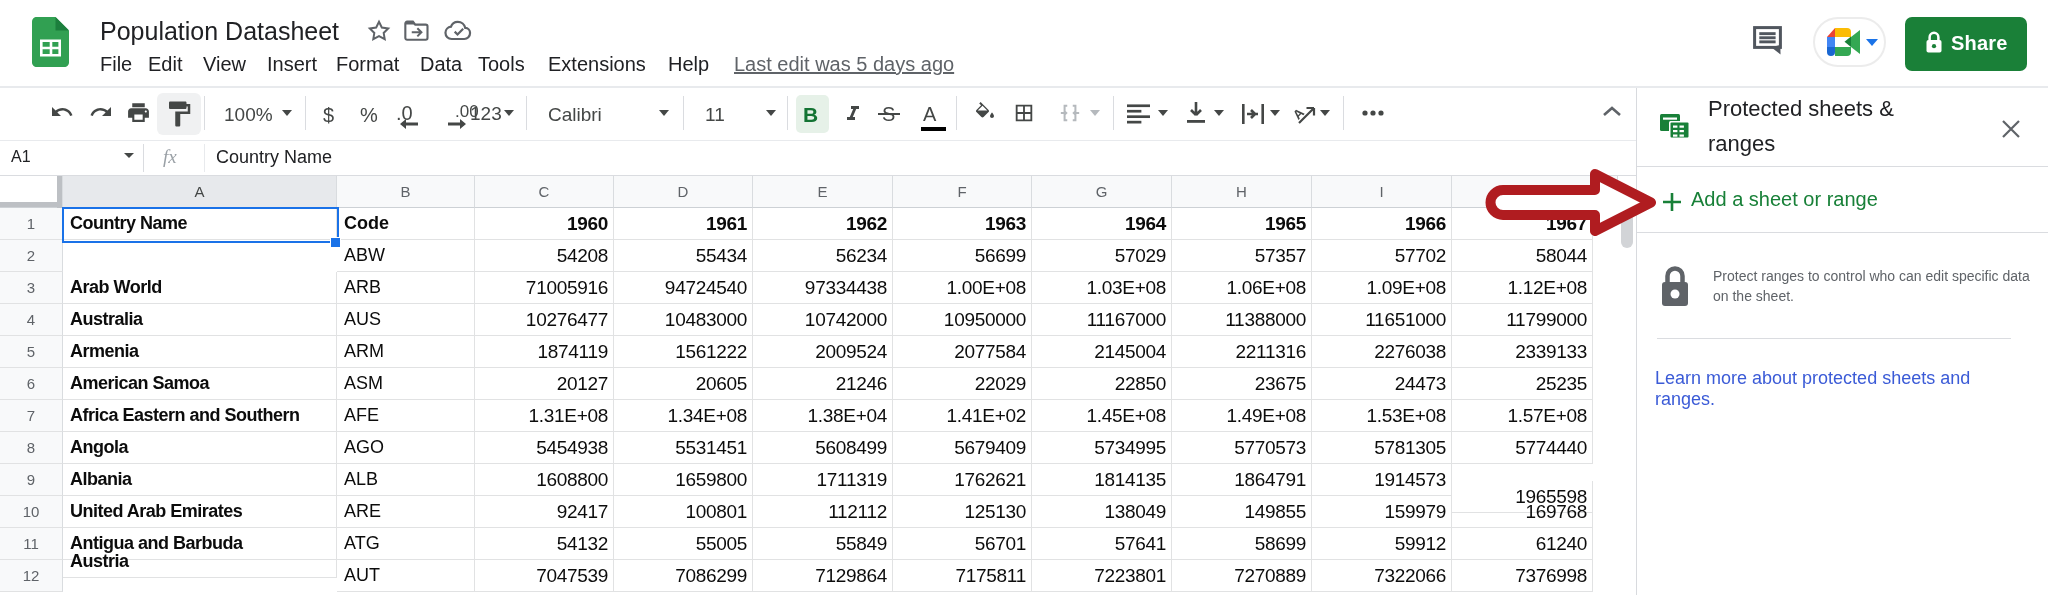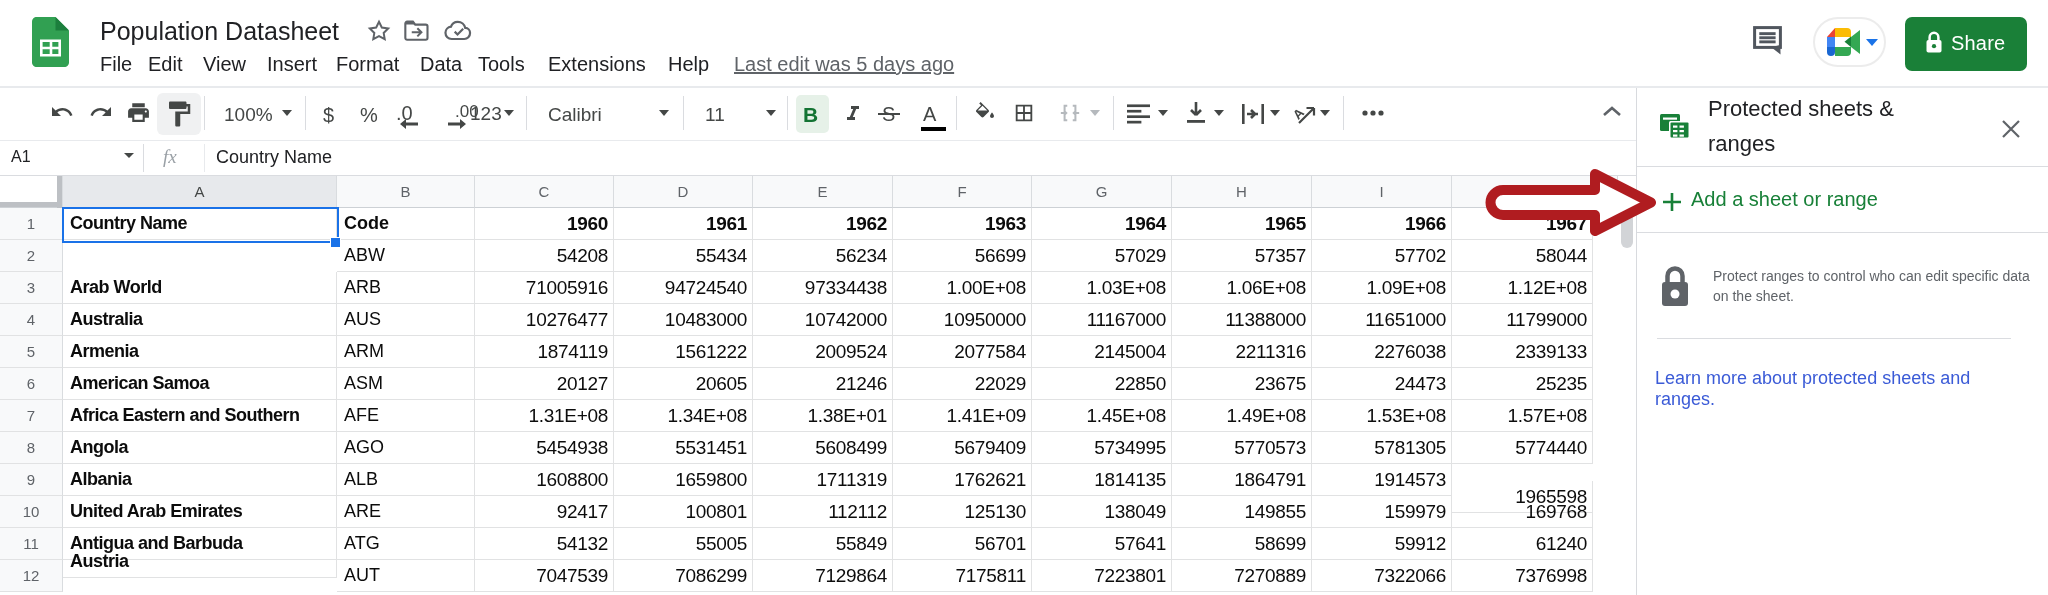--- a/index.html
+++ b/index.html
@@ -91,7 +91,7 @@
       <rect x="2" y="7" width="12" height="10" rx="1.5" fill="#fff"></rect>
       <circle cx="8" cy="12" r="1.7" fill="#1a8038"></circle>
     </svg>
-<div class="abs" style="left:1951px;top:32px;font-size:20px;font-weight:400;color:#fff;letter-spacing:.2px">Share</div>
+<div class="abs" style="left:1951px;top:32px;font-size:20px;font-weight:700;color:#fff;letter-spacing:.2px">Share</div>
 
 <div class="abs" style="left:0;top:86px;width:2048px;height:2px;background:#e8eaed"></div>
 

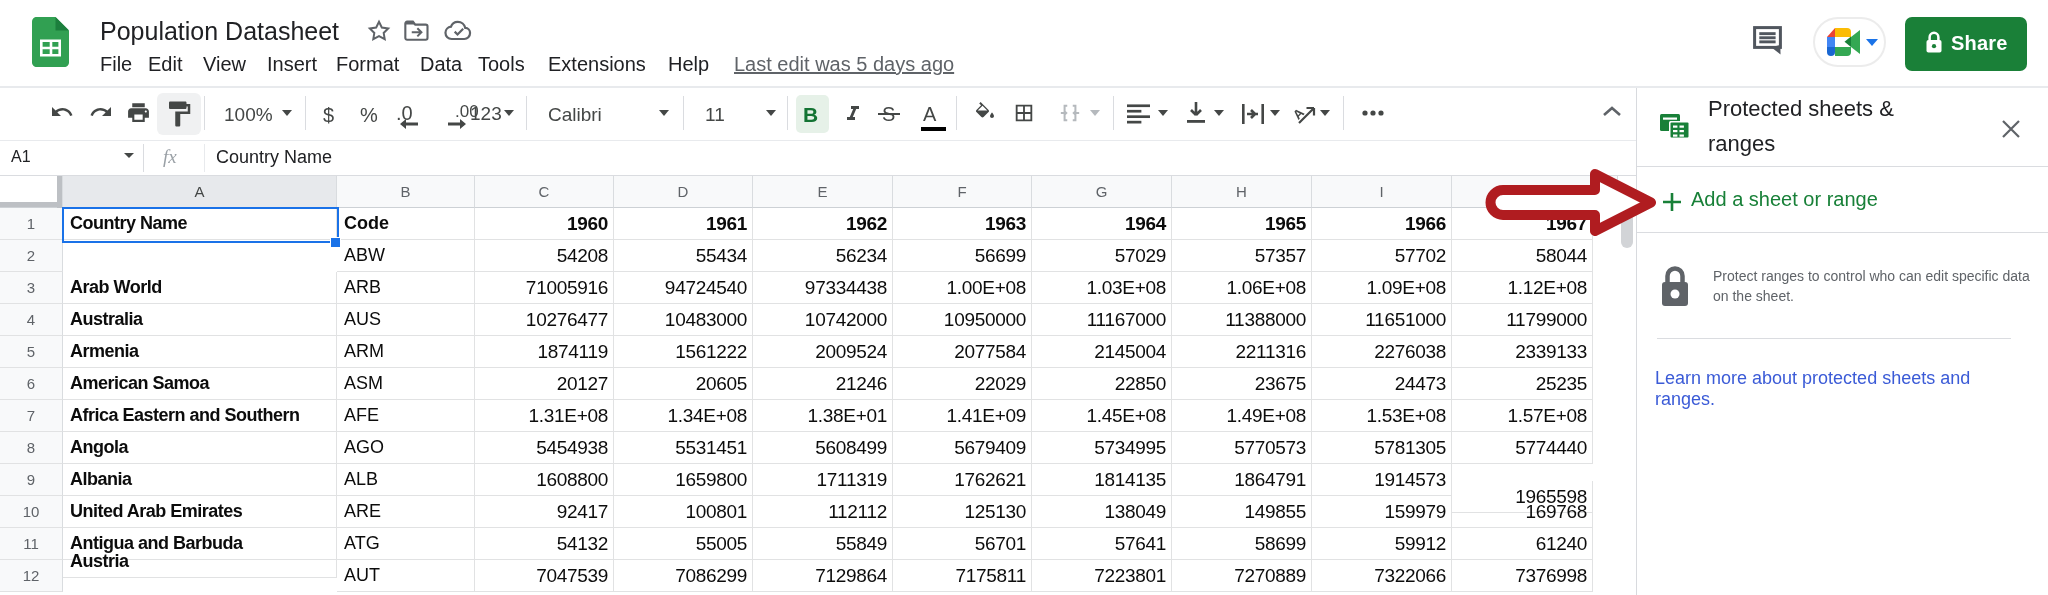--- a/index.html
+++ b/index.html
@@ -282,7 +282,7 @@
 <div class="cB" style="left:337px;top:400px;width:138px;height:32px">AFE</div>
 <div class="cN" style="left:475px;top:400px;width:139px;height:32px">1.31E+08</div>
 <div class="cN" style="left:614px;top:400px;width:139px;height:32px">1.34E+08</div>
-<div class="cN" style="left:753px;top:400px;width:140px;height:32px">1.38E+01</div>
+<div class="cN" style="left:753px;top:400px;width:140px;height:32px">1.38E+04</div>
 <div class="cN" style="left:893px;top:400px;width:139px;height:32px">1.41E+09</div>
 <div class="cN" style="left:1032px;top:400px;width:140px;height:32px">1.45E+08</div>
 <div class="cN" style="left:1172px;top:400px;width:140px;height:32px">1.49E+08</div>

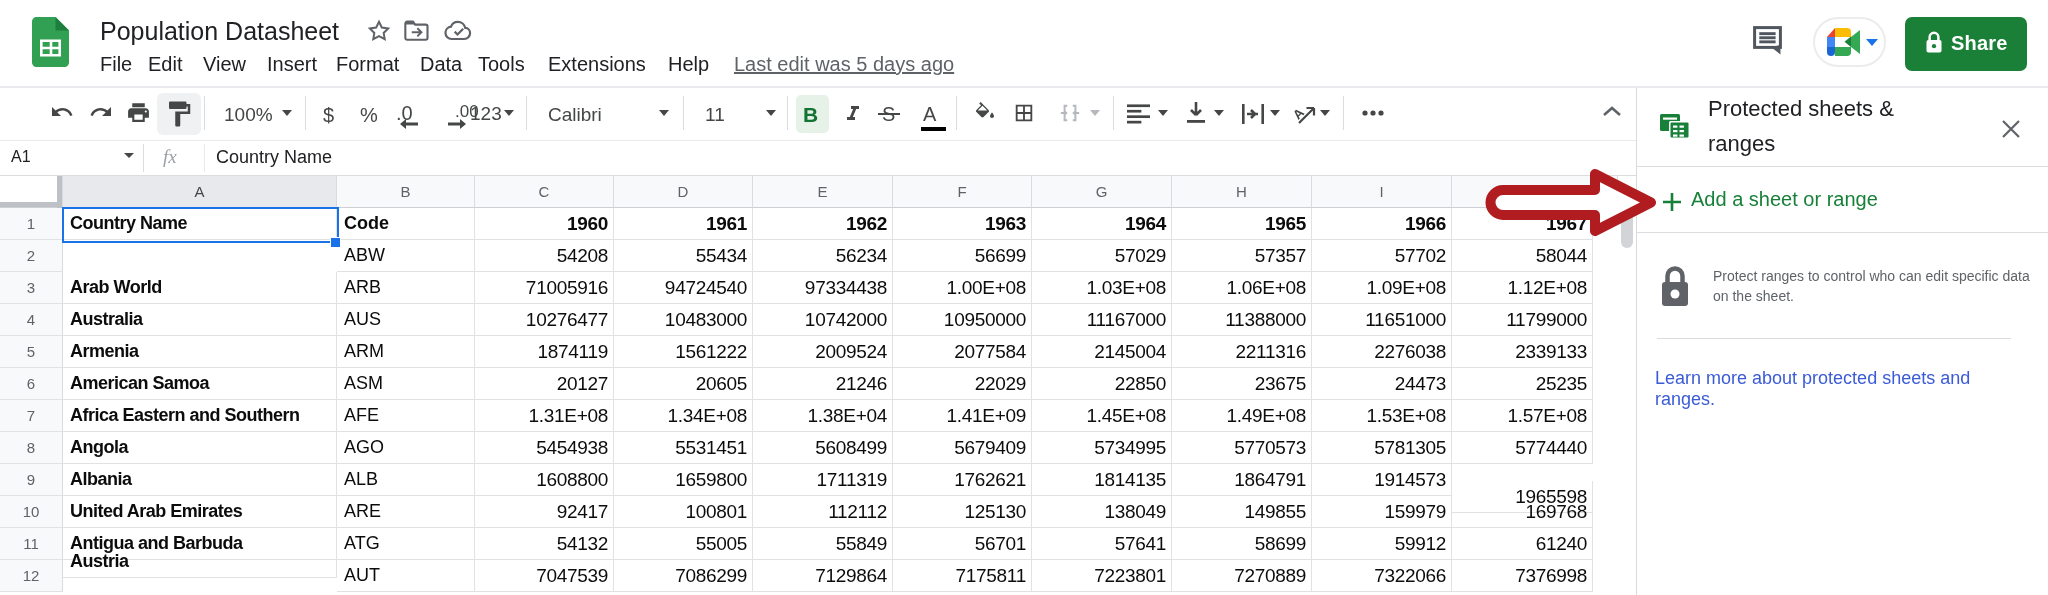--- a/index.html
+++ b/index.html
@@ -283,7 +283,7 @@
 <div class="cN" style="left:475px;top:400px;width:139px;height:32px">1.31E+08</div>
 <div class="cN" style="left:614px;top:400px;width:139px;height:32px">1.34E+08</div>
 <div class="cN" style="left:753px;top:400px;width:140px;height:32px">1.38E+04</div>
-<div class="cN" style="left:893px;top:400px;width:139px;height:32px">1.41E+09</div>
+<div class="cN" style="left:893px;top:400px;width:139px;height:32px">1.41E+02</div>
 <div class="cN" style="left:1032px;top:400px;width:140px;height:32px">1.45E+08</div>
 <div class="cN" style="left:1172px;top:400px;width:140px;height:32px">1.49E+08</div>
 <div class="cN" style="left:1312px;top:400px;width:140px;height:32px">1.53E+08</div>

